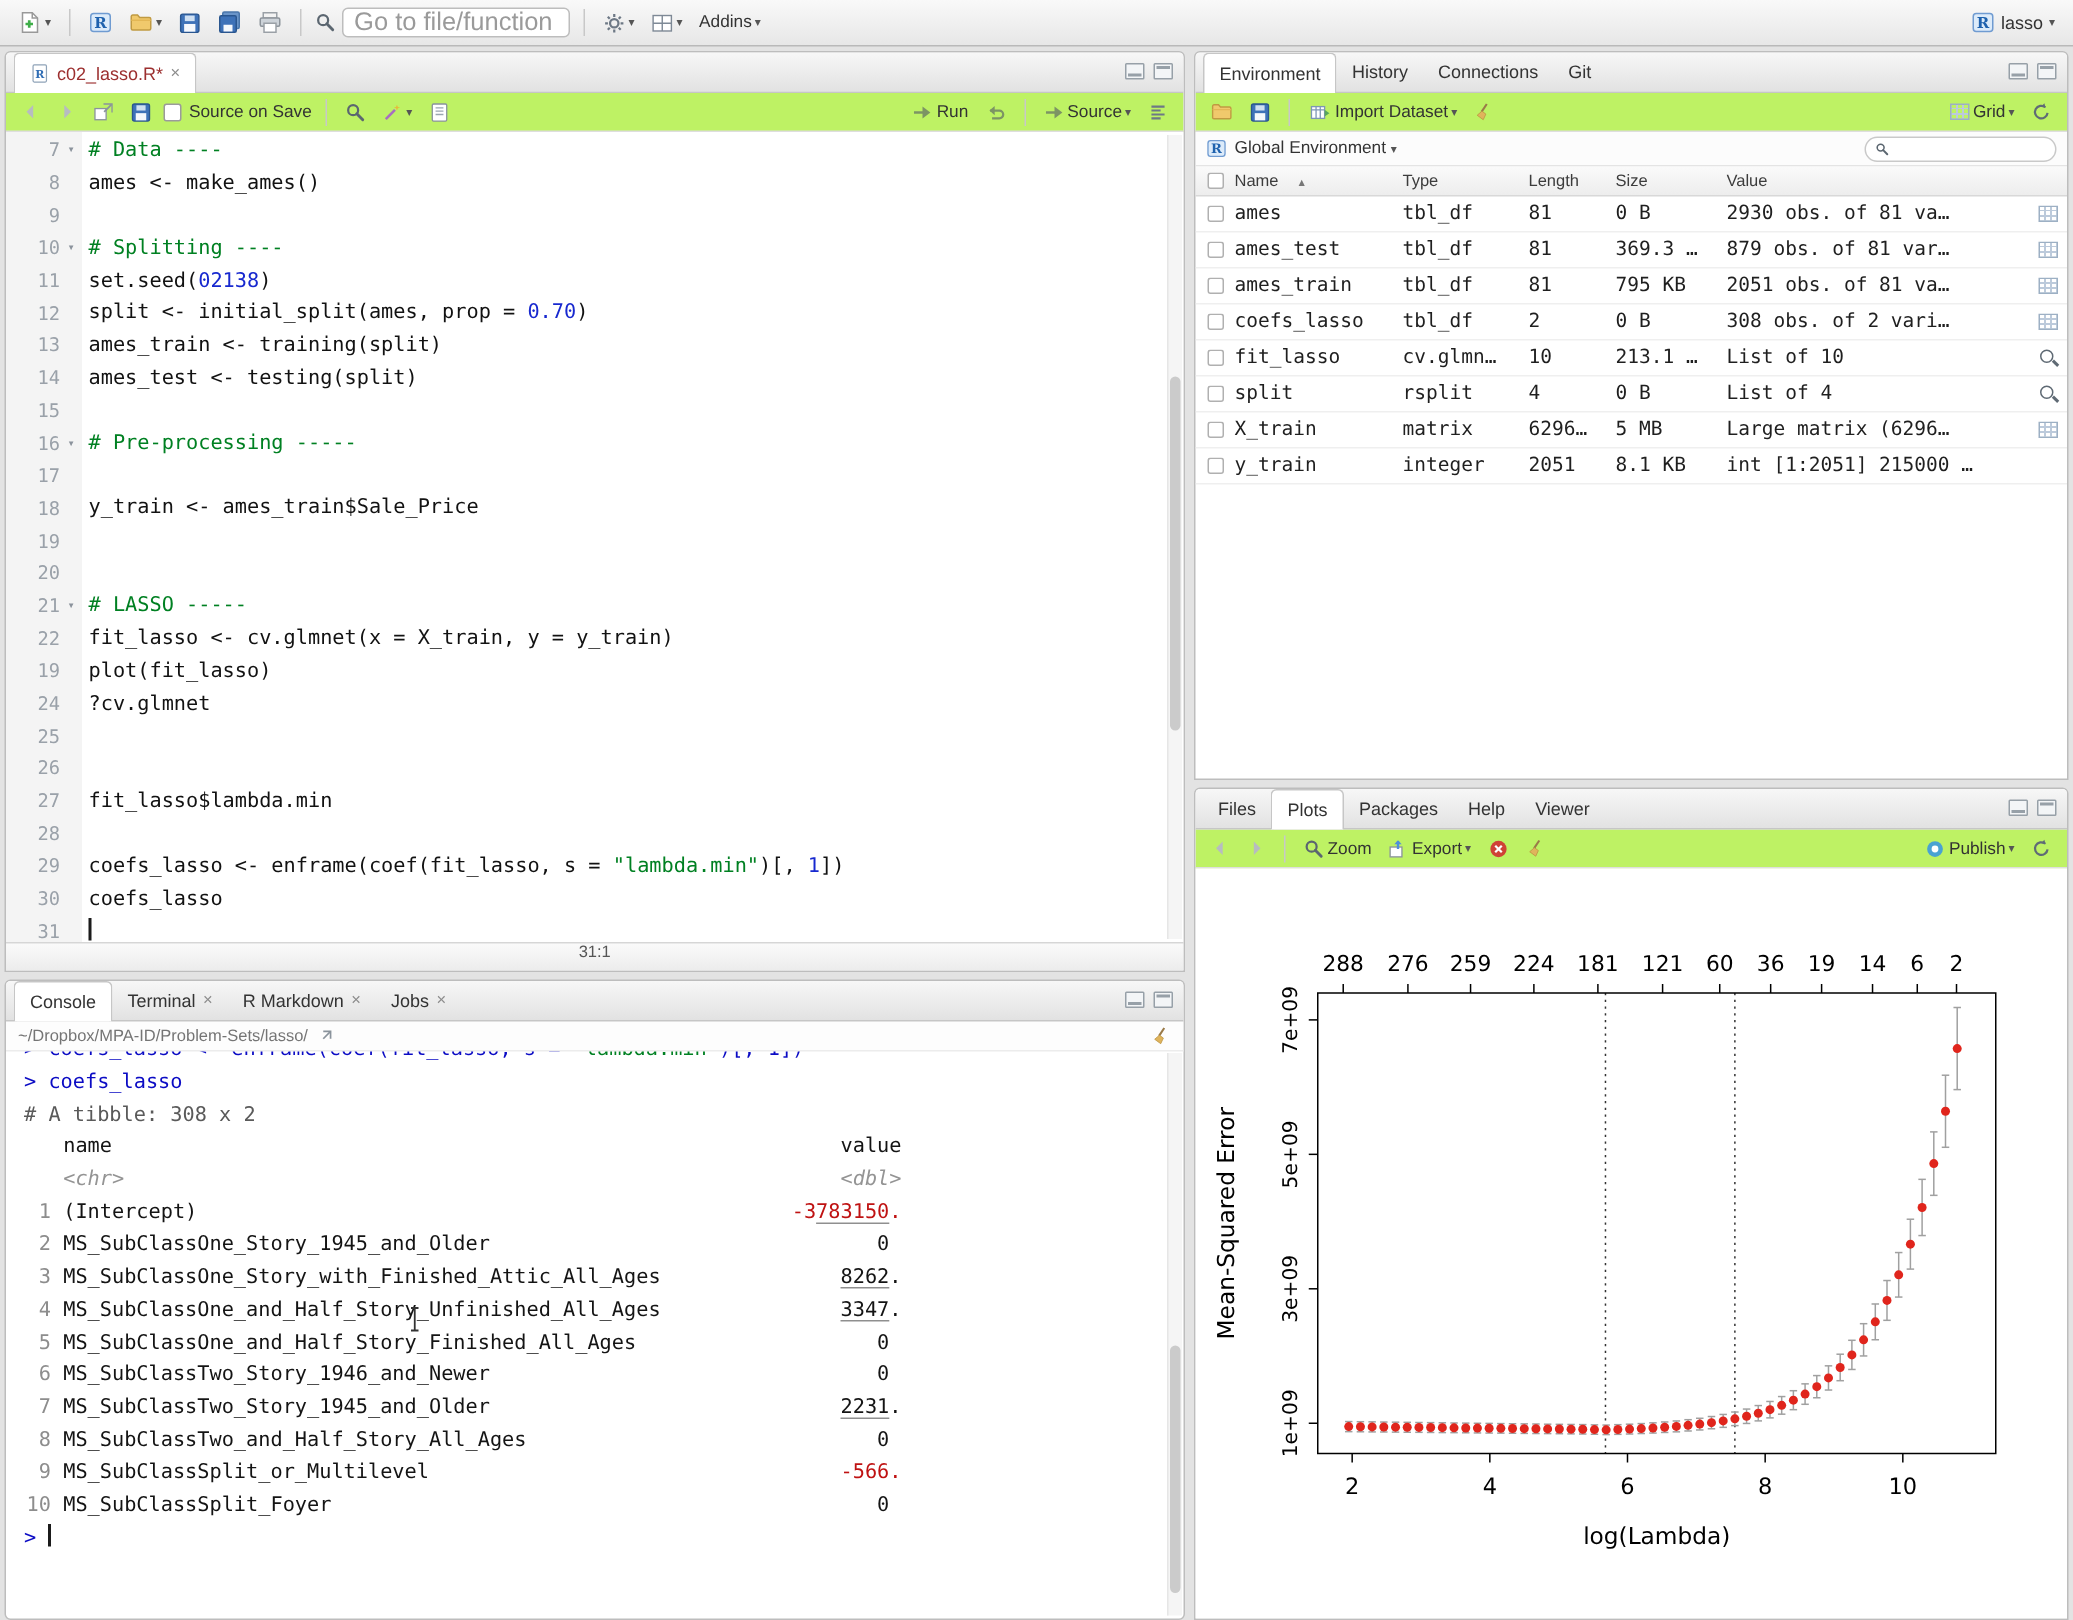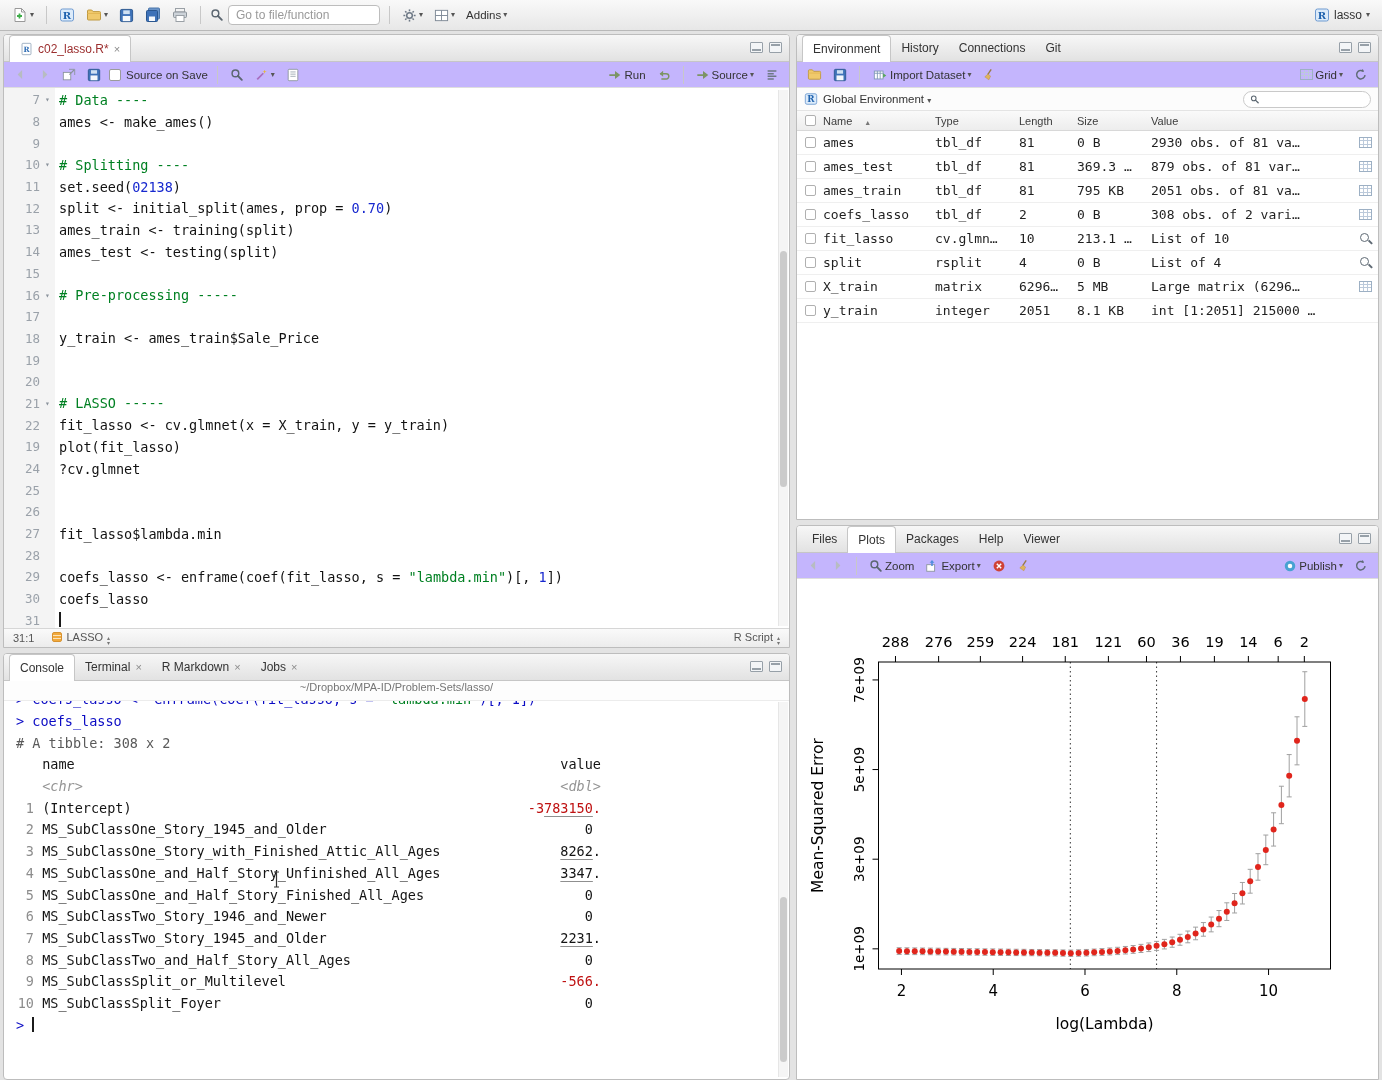--- a/index.html
+++ b/index.html
@@ -14,7 +14,7 @@
   .vsep { width:1px; height:18px; background:#c8c8c8; margin:0 4px; }
   .goto-box { display:flex; align-items:center; gap:4px; }
   .goto-box input { width:152px; height:20px; border:1px solid #bdbdbd; border-radius:4px; padding:0 7px;
-    font-size:12px; color:#444; background:#fff; outline:none; }
+    font-size:17px; color:#444; background:#fff; outline:none; }
   .goto-box input::placeholder { color:#9a9a9a; }
   .spacer { flex:1; }
   .proj-label { font-size:12px; color:#333; margin:0 2px; }

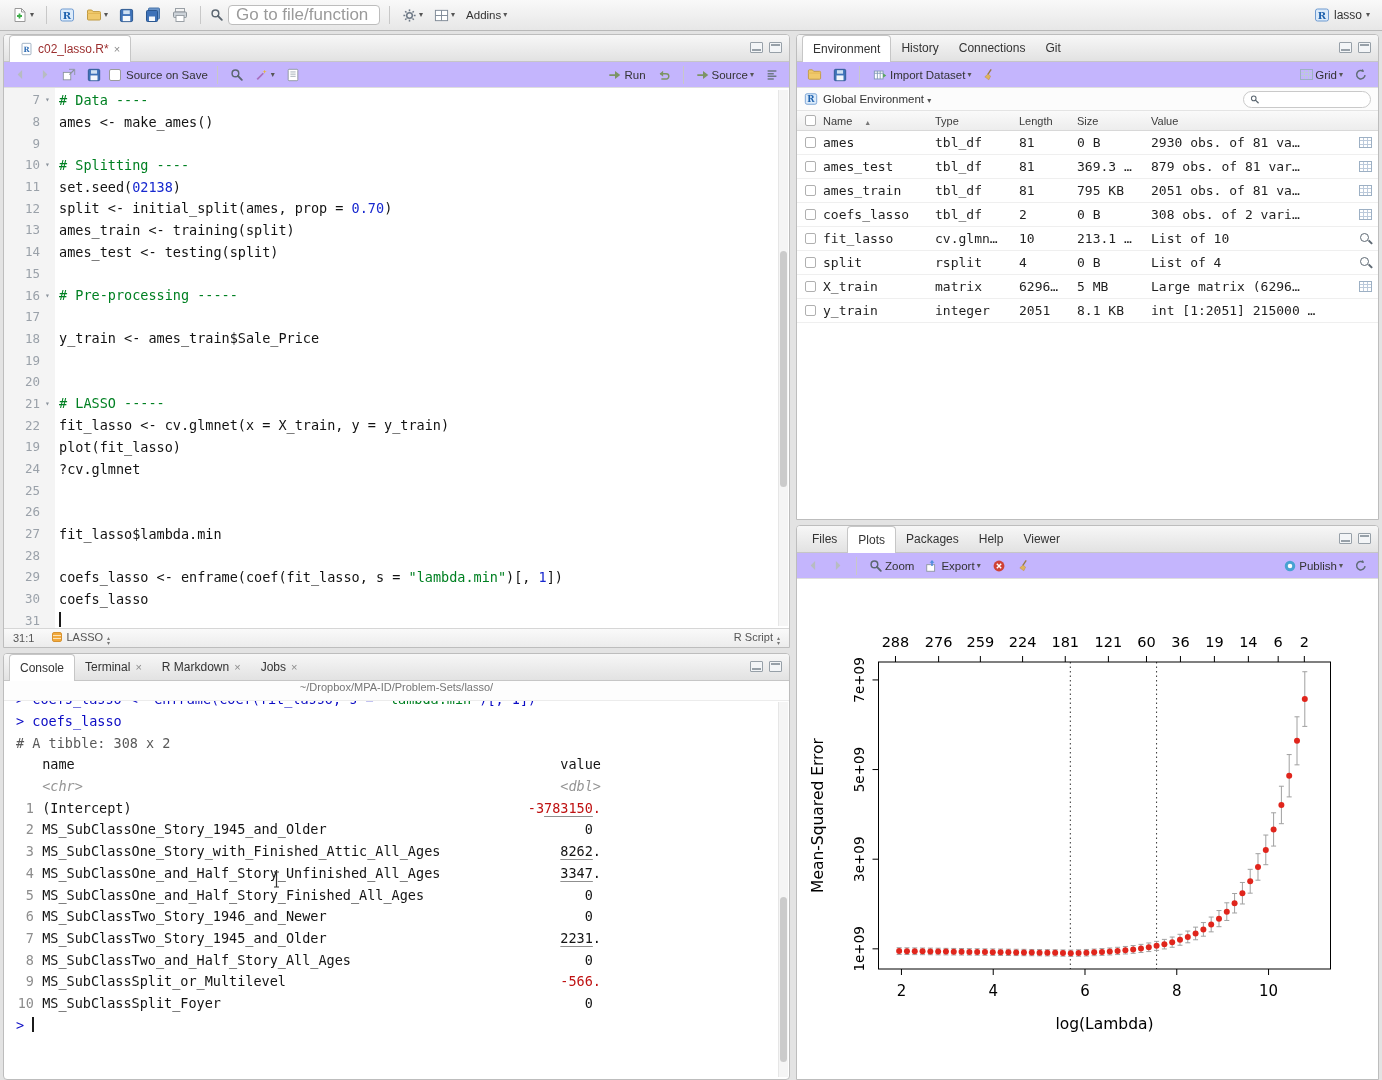--- a/index.html
+++ b/index.html
@@ -45,7 +45,7 @@
 
   
   .ptoolbar { height:26px; border-bottom:1px solid #dedede; display:flex; align-items:center; gap:5px;
-    padding:0 7px; background:#c4b5fd; flex-shrink:0; font-size:11.5px; color:#333; }
+    padding:0 7px; background:#bef264; flex-shrink:0; font-size:11.5px; color:#333; }
   .cb { width:12px; height:12px; border:1px solid #9b9b9b; border-radius:2px; background:#fff; display:inline-block; }
 
   

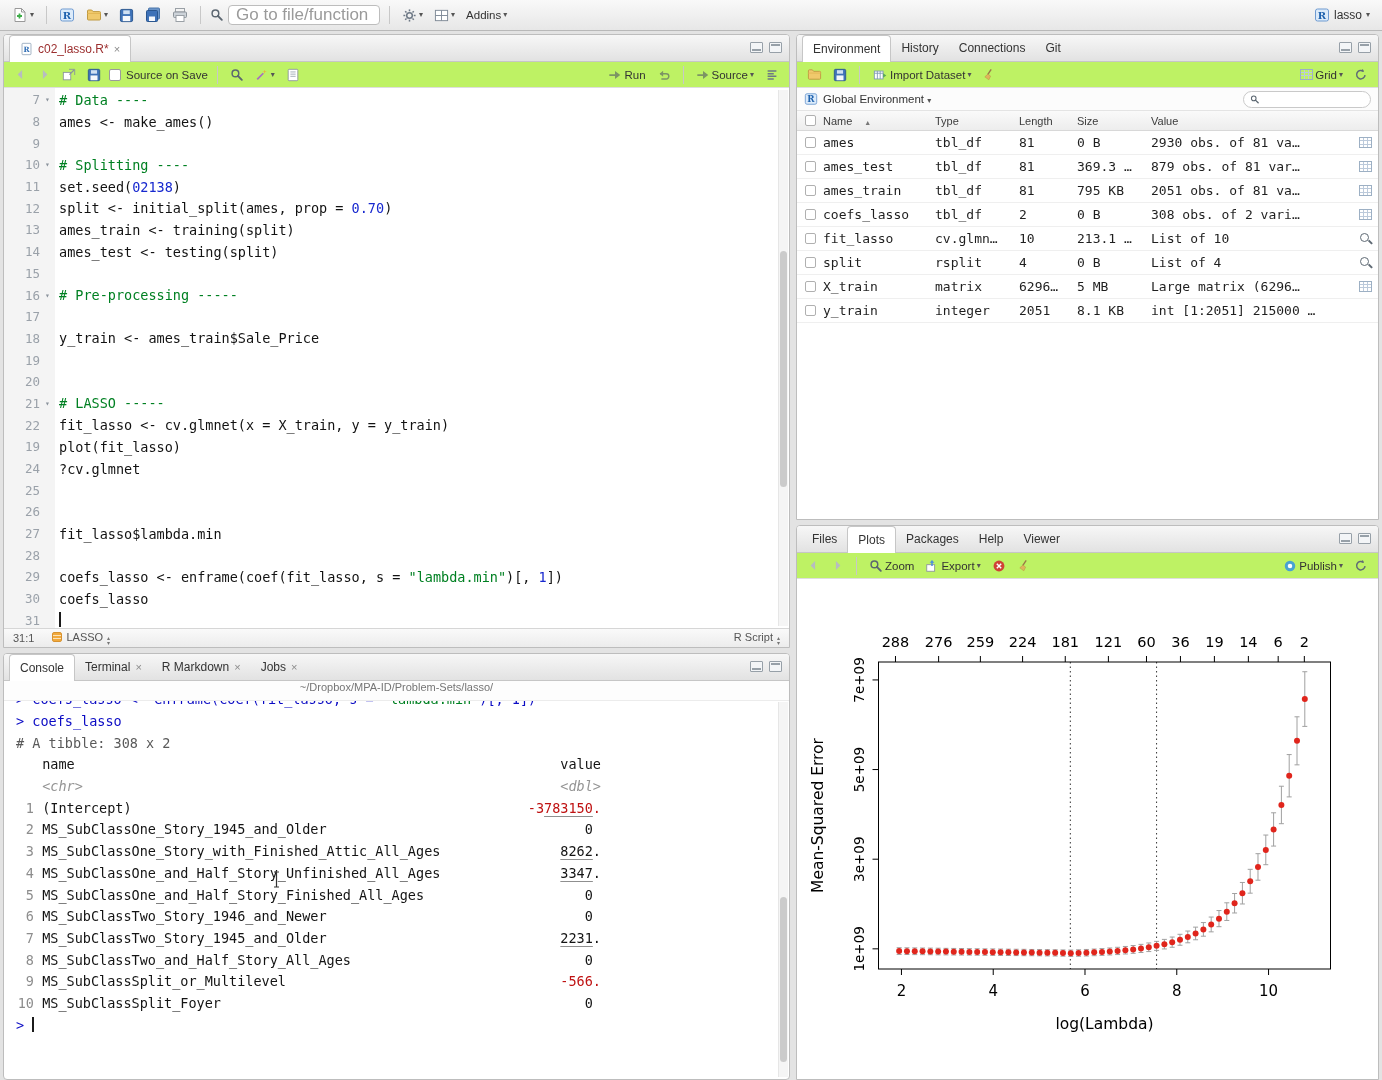--- a/index.html
+++ b/index.html
@@ -62,7 +62,7 @@
   .ed-cursor { display:inline-block; width:1.5px; height:15px; background:#1b1b1b; vertical-align:-2px; }
 
   .statusbar { height:19px; background:linear-gradient(#fafafa,#ececec); border-top:1px solid #d6d6d6;
-    display:flex; align-items:center; font-size:11px; color:#555; padding:0 9px; gap:18px; flex-shrink:0; }
+    display:flex; align-items:center; font-size:11px; color:#555; padding:0 9px; gap:18px; flex-shrink:0;flex-direction:column; }
   .sec-ic { width:10px; height:10px; border-radius:2px; display:inline-block; margin-right:4px; vertical-align:-1px;
     background:repeating-linear-gradient(0deg,#f1a93c 0 2px,#fbe3bb 2px 3px); border:1px solid #d79230; }
   .dd-ud { display:inline-flex; flex-direction:column; font-size:6px; line-height:5px; color:#777; margin-left:4px; vertical-align:1px; }

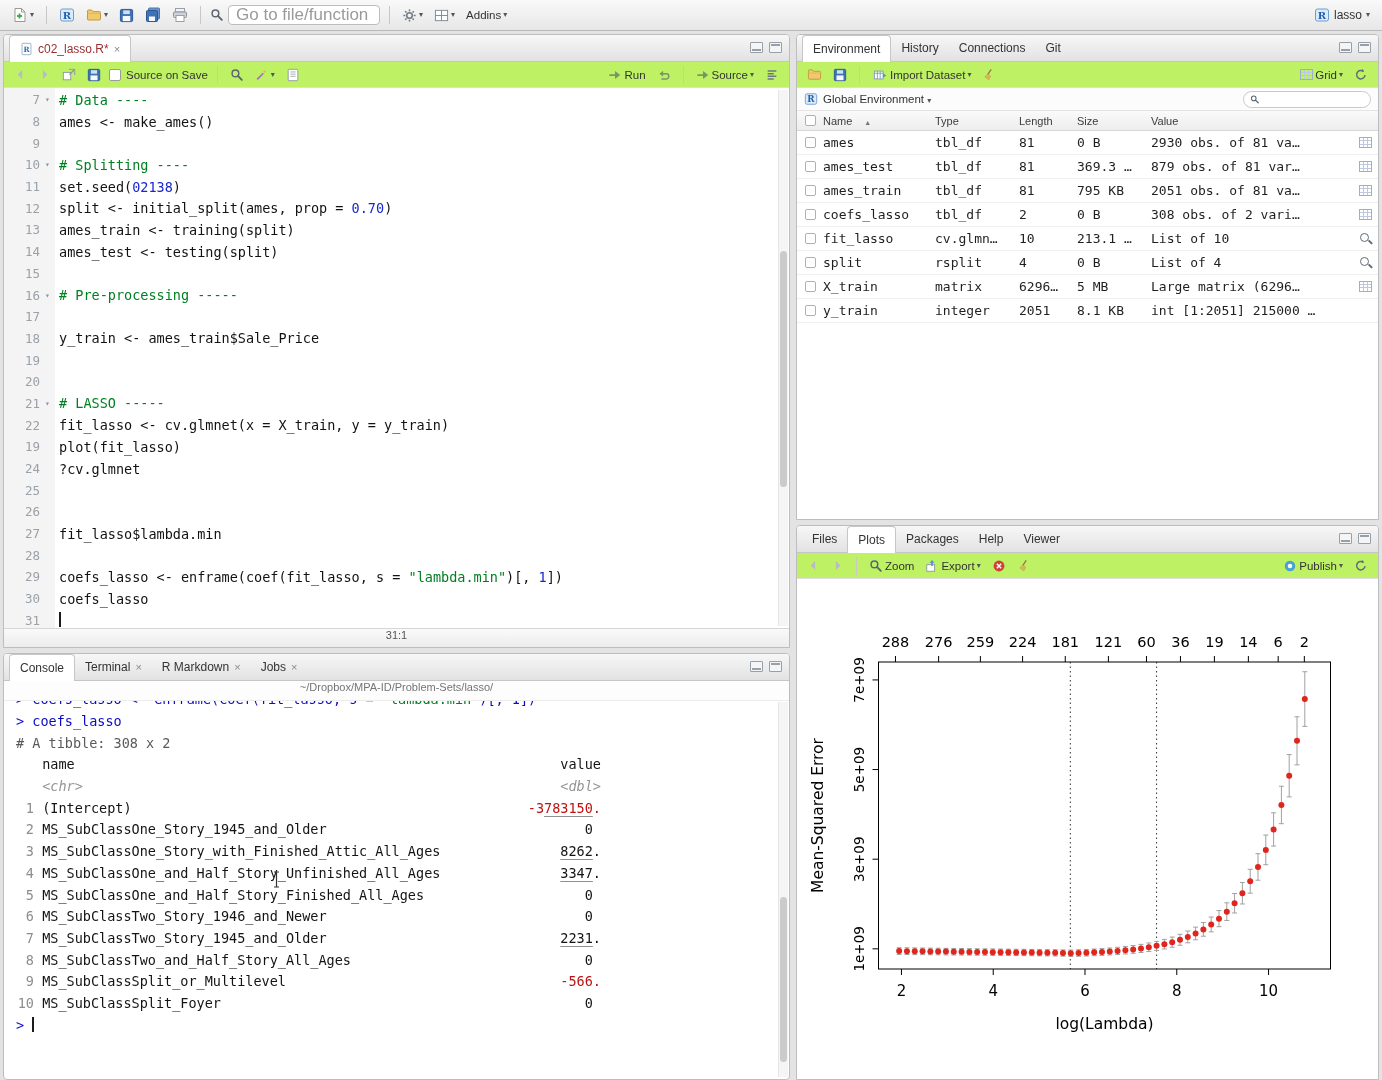--- a/index.html
+++ b/index.html
@@ -69,7 +69,7 @@
 
   
   .console-path { height:20px; display:flex; align-items:center; gap:6px; padding:0 8px; font-size:11px;
-    color:#757575; border-bottom:1px solid #ececec; background:#fdfdfd; flex-shrink:0;flex-direction:column; }
+    color:#757575; border-bottom:1px solid #ececec; background:#fdfdfd; flex-shrink:0; }
   .console-body { flex:1; font-family:"DejaVu Sans Mono",monospace; font-size:13.5px; line-height:21.7px;
     padding:0 8px 0 12px; overflow:hidden; position:relative; color:#141414; }
   .con-line { white-space:pre; height:21.7px; }

